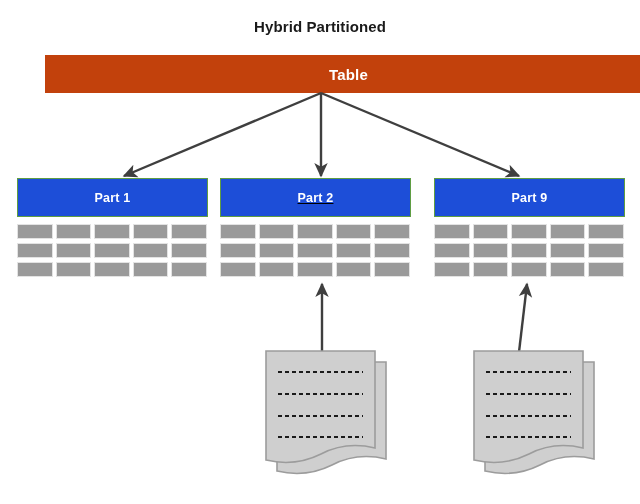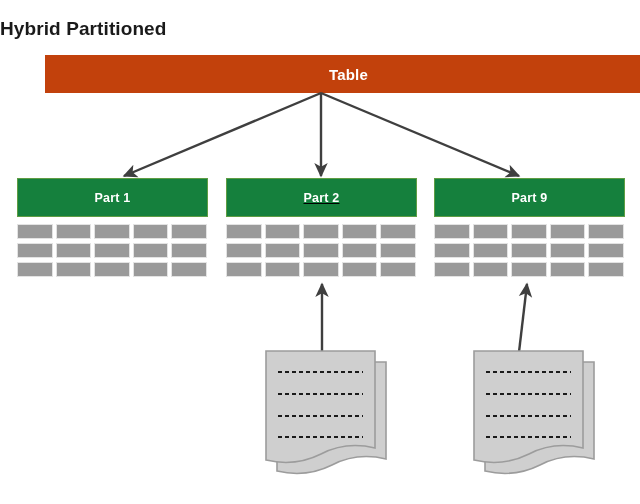--- a/index.html
+++ b/index.html
@@ -25,8 +25,8 @@
     left: 0;
     top: 18px;
     width: 640px;
-    text-align: left;
-    font-size: 19px;
+    text-align: center;
+    font-size: 15px;
     font-weight: bold;
     color: #1a1a1a;
     letter-spacing: 0.1px;

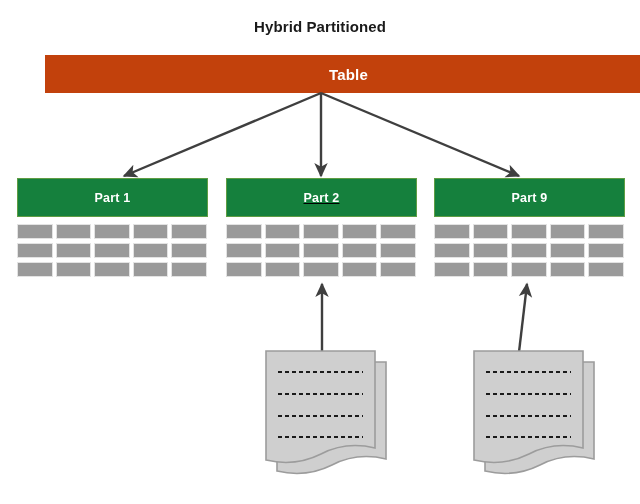--- a/index.html
+++ b/index.html
@@ -57,7 +57,7 @@
   .part-header {
     width: 191px;
     height: 39px;
-    background: #15803d;
+    background: #1d4ed8;
     border: 1px solid #5f9d43;
     box-sizing: border-box;
     display: flex;

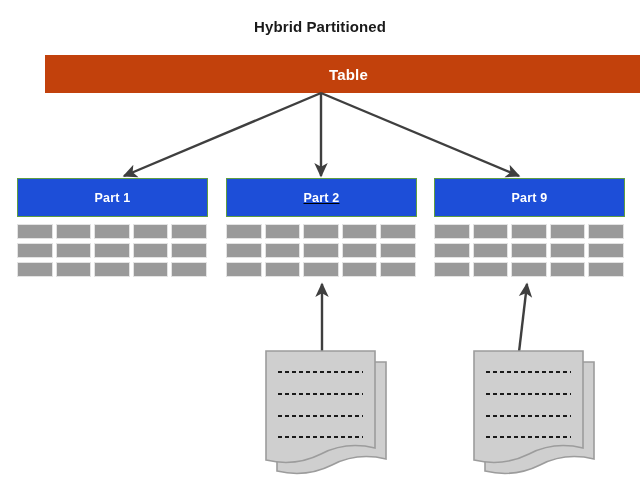--- a/index.html
+++ b/index.html
@@ -136,7 +136,7 @@
     </div>
   </div>
 
-  <div class="partition" style="left:226px;text-decoration:underline;">
+  <div class="partition" style="left:220px;text-decoration:underline;">
     <div class="part-header">
       <span class="part-header-label">Part 2</span>
     </div>

